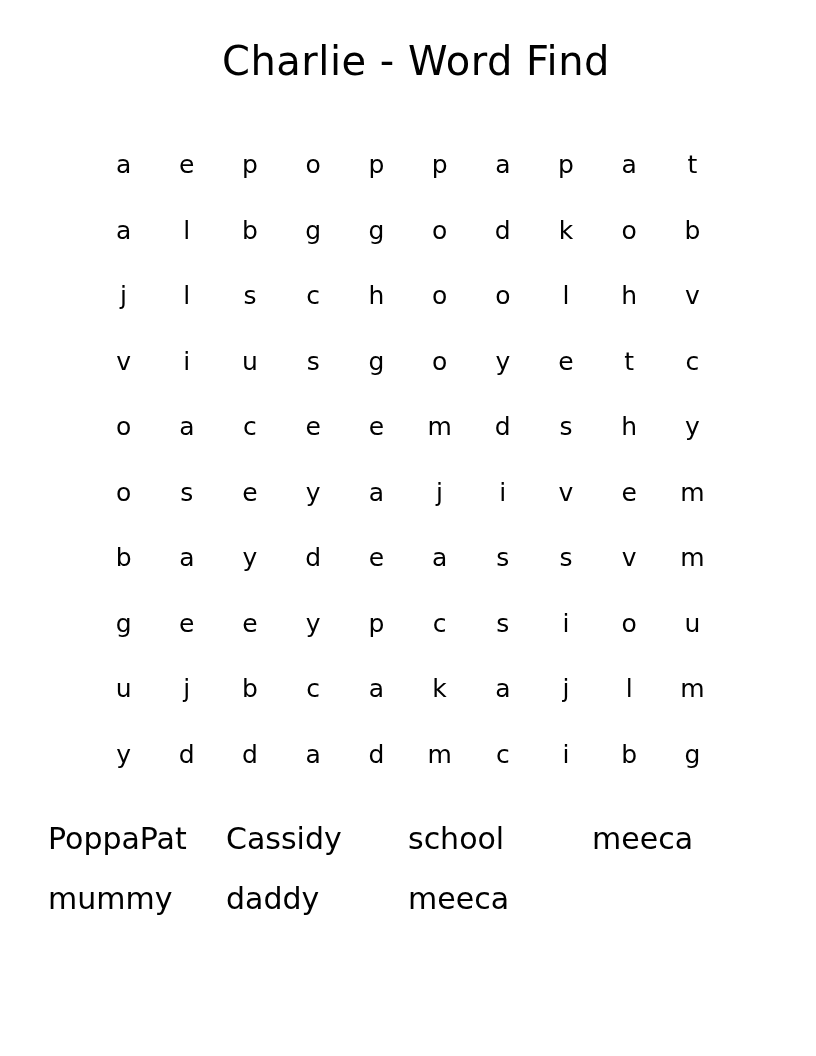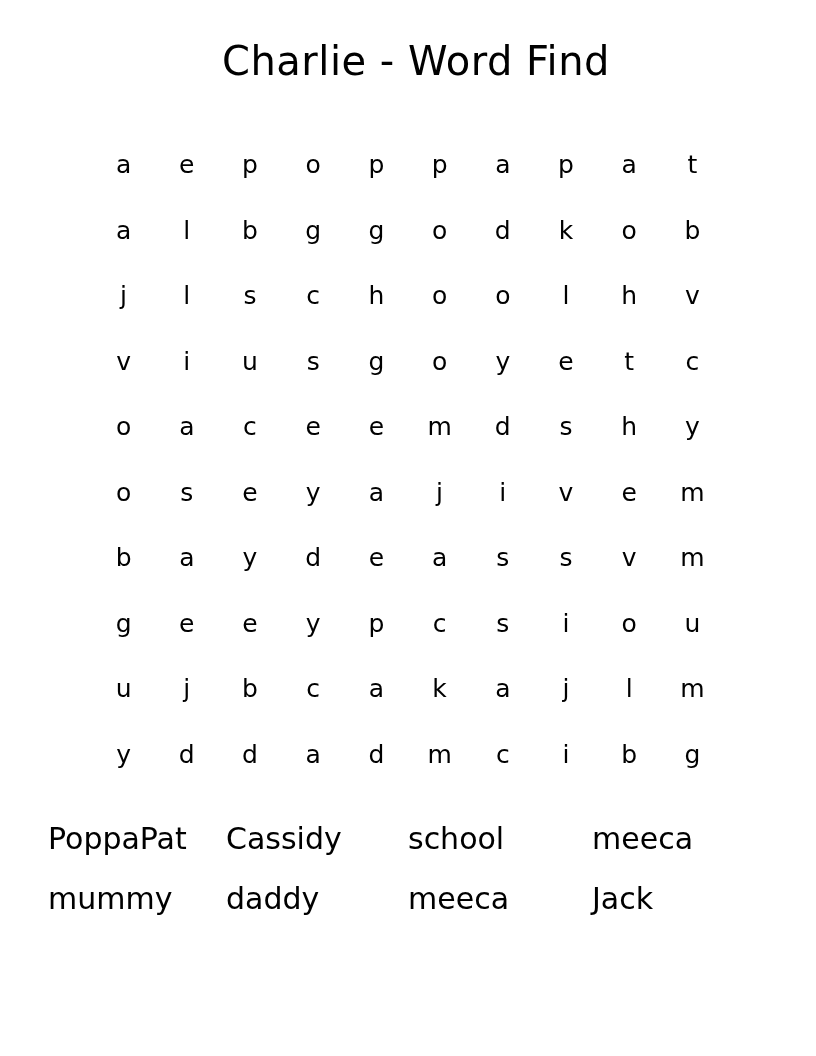--- a/index.html
+++ b/index.html
@@ -197,7 +197,6 @@
     <span class="word">mummy</span>
     <span class="word">daddy</span>
     <span class="word">meeca</span>
-    <span class="word col4">Jack</span>
 
     <span class="word empty"></span>
     <span class="word col4 empty"></span>

